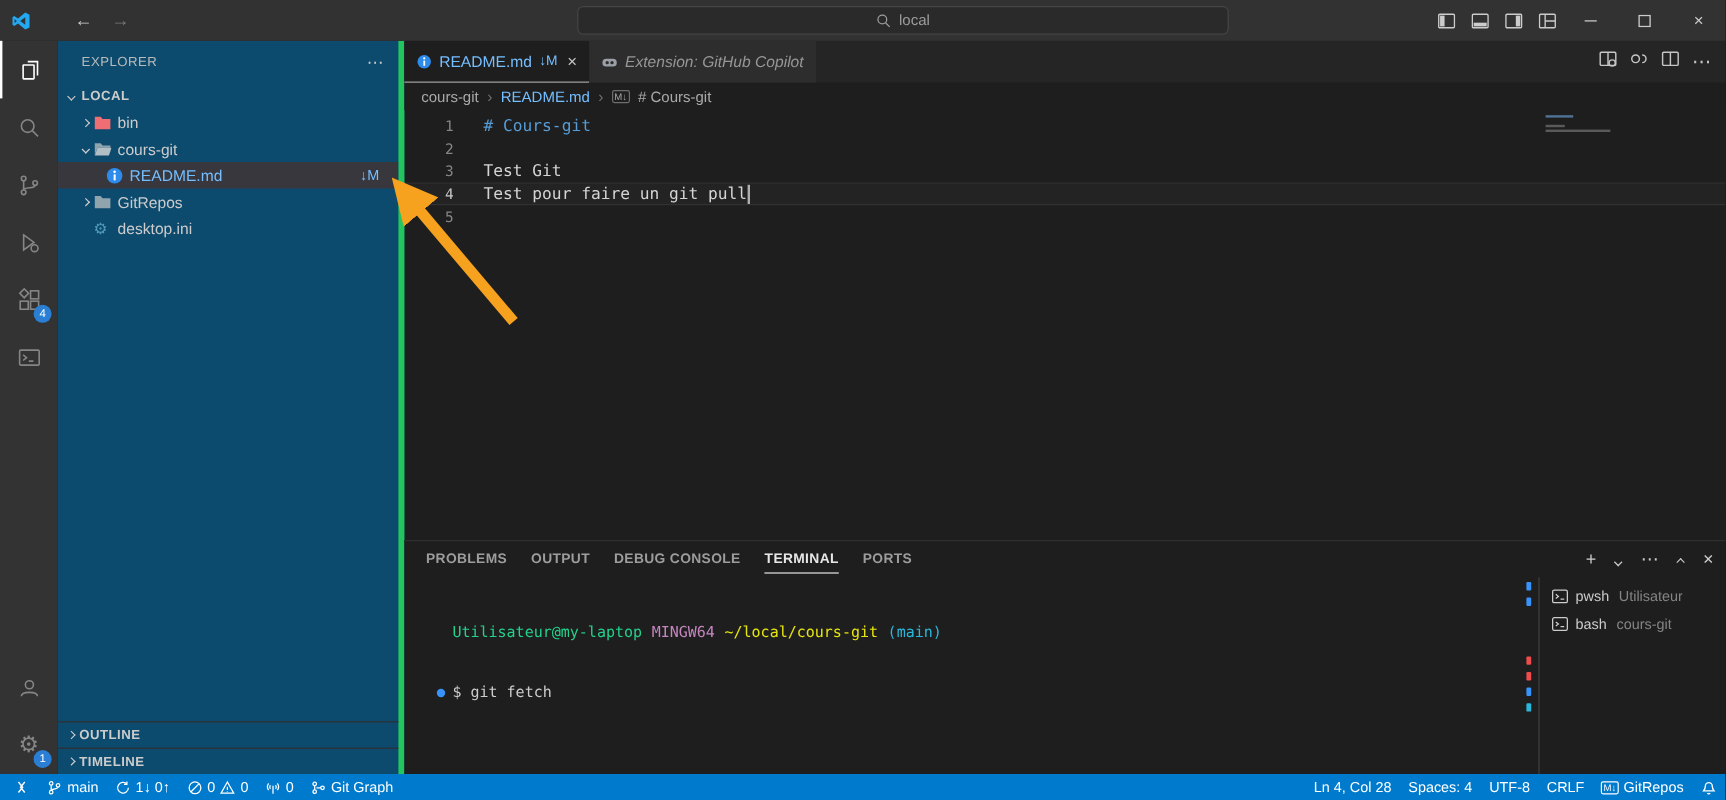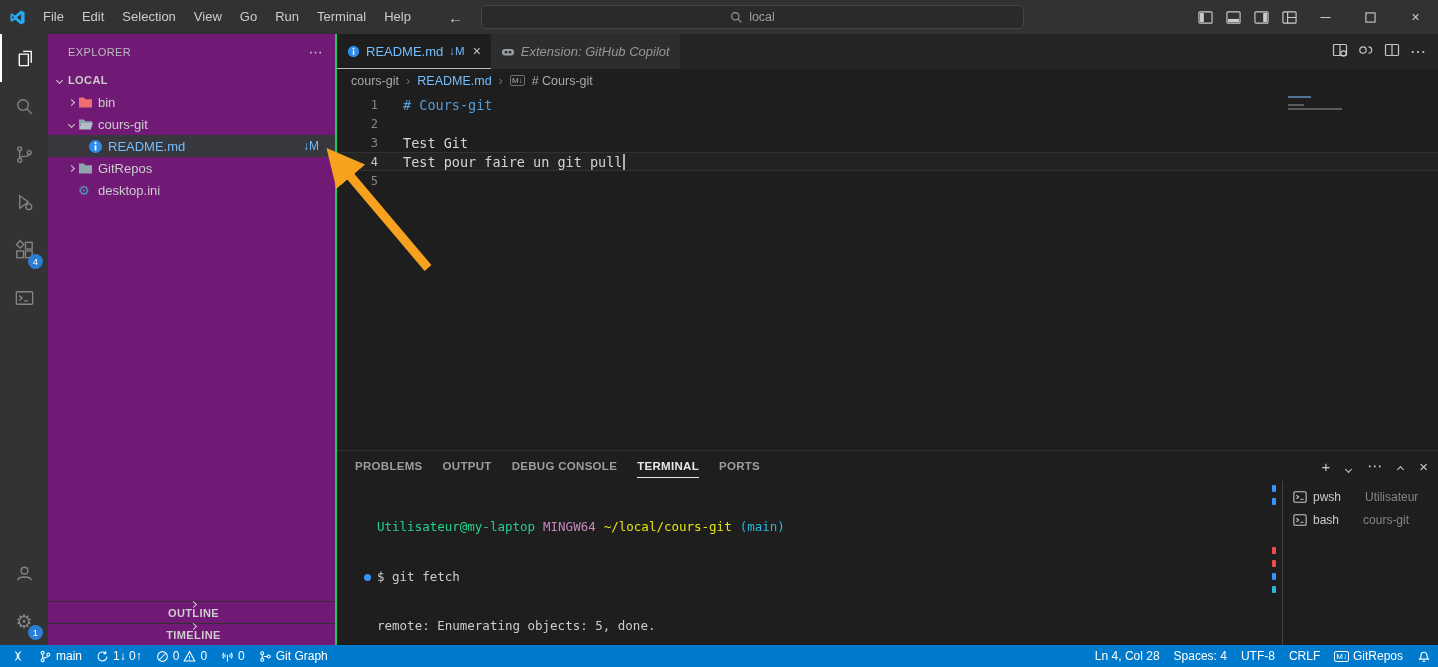--- a/index.html
+++ b/index.html
@@ -121,16 +121,6 @@
           <path fill="#23a9f2" d="M17 2l5 2.5v15L17 22l-8.5-7L4 18l-2-1.5v-9L4 6l4.5 3L17 2zm0 5.5L11 12l6 4.5v-9zM4.5 9.5v5L7 12 4.5 9.5z"></path>
         </svg>
     </span>
-    <div class="menus">
-      <span class="menu">File</span>
-      <span class="menu">Edit</span>
-      <span class="menu">Selection</span>
-      <span class="menu">View</span>
-      <span class="menu">Go</span>
-      <span class="menu">Run</span>
-      <span class="menu">Terminal</span>
-      <span class="menu">Help</span>
-    </div>
     <div class="nav-arrows">
       <span>←</span>
       <span class="fwd">→</span>

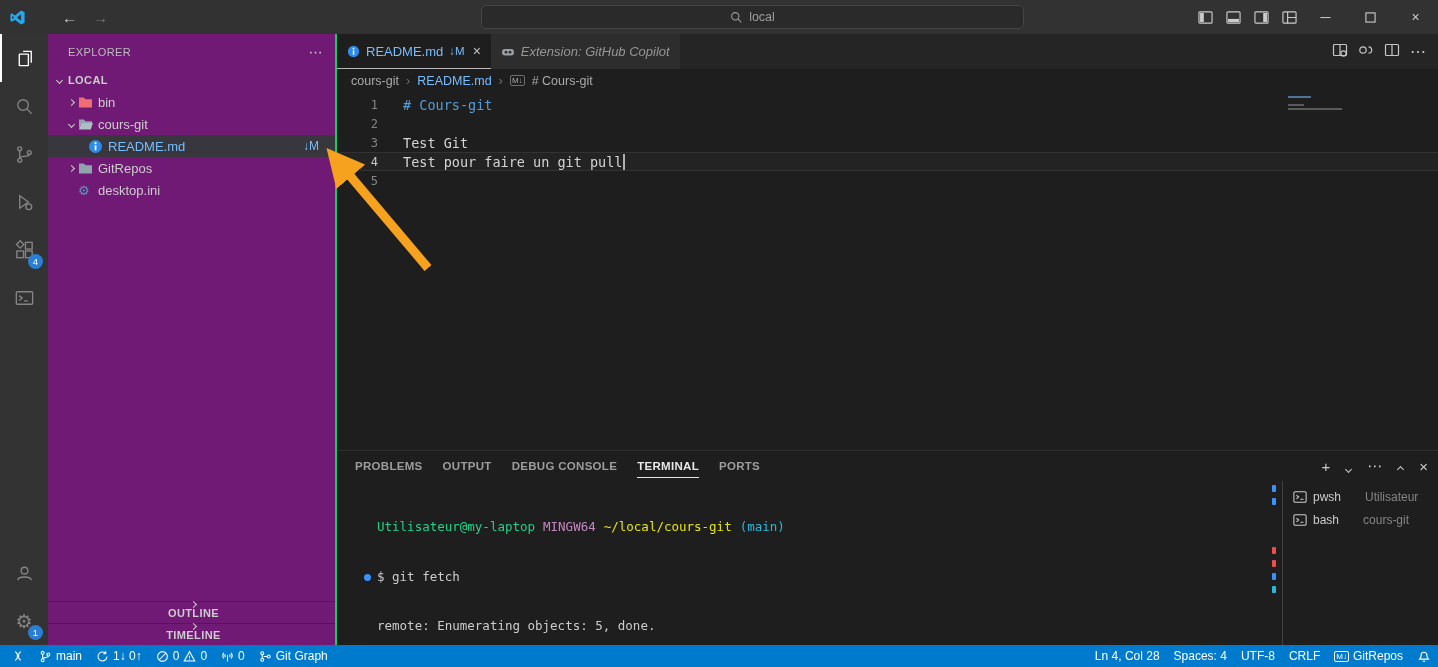--- a/index.html
+++ b/index.html
@@ -33,7 +33,7 @@
   .gear-glyph { font-size:19px; color:#858585; }
 
   
-  .sidebar { width:289px; background:#701a75; border-right:2px solid #22c55e; display:flex; flex-direction:column; flex:none; color:#cccccc; }
+  .sidebar { width:289px; background:#0c4a6e; border-right:5px solid #22c55e; display:flex; flex-direction:column; flex:none; color:#cccccc; }
   .sb-header { height:35px; display:flex; align-items:center; padding:0 12px 0 20px; font-size:11px; letter-spacing:.4px; color:#bbbbbb; }
   .sb-header .more { margin-left:auto; font-size:14px; color:#cccccc; }
   .tree { flex:1; overflow:hidden; }

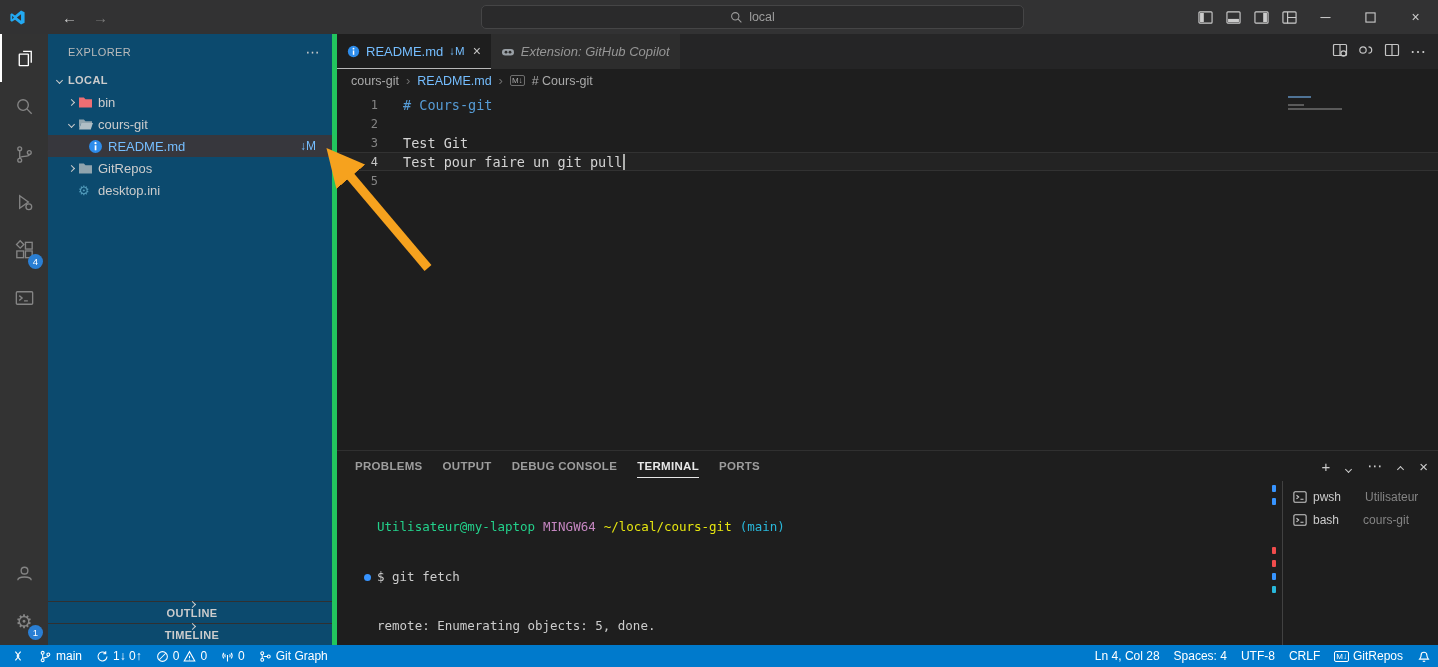--- a/index.html
+++ b/index.html
@@ -99,7 +99,7 @@
   .term-list { width:156px; flex:none; border-left:1px solid #414141; padding-top:4px; }
   .term-item { height:23px; display:flex; align-items:center; padding:0 6px 0 10px; font-size:12px; color:#cccccc; gap:6px; }
   .term-item svg { flex:none; stroke:#cccccc; fill:none; stroke-width:1.2; }
-  .term-desc { color:#848484; margin-left:18px; white-space:nowrap; overflow:hidden; }
+  .term-desc { color:#848484; margin-left:2px; white-space:nowrap; overflow:hidden; }
 
   
   .statusbar { height:22px; background:#007acc; color:#ffffff; display:flex; align-items:center; font-size:12px; flex:none; }

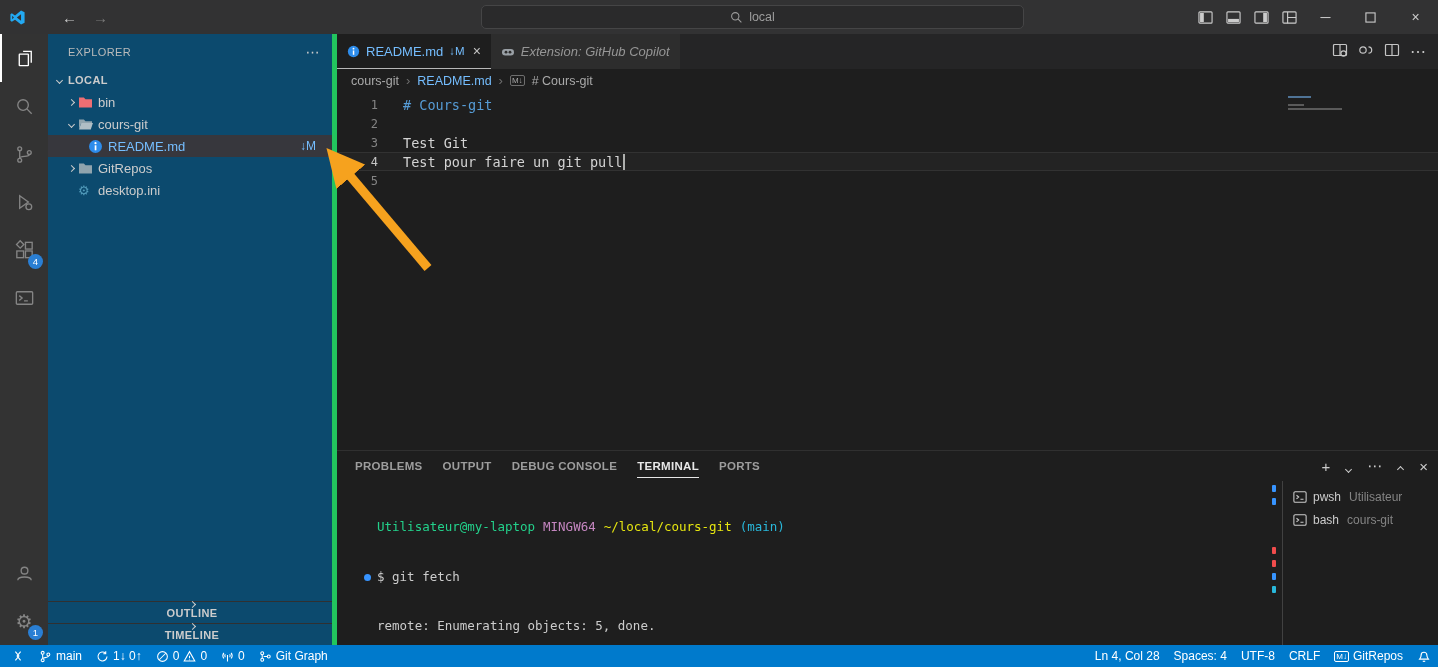--- a/index.html
+++ b/index.html
@@ -50,7 +50,7 @@
   .tree-label { margin-left:2px; white-space:nowrap; }
   .label-info { color:#75beff; }
   .tree-badge { margin-left:auto; margin-right:16px; color:#75beff; font-size:12px; }
-  .sb-bottom-row { height:22px; display:flex; align-items:center; font-weight:bold; font-size:11px; letter-spacing:.4px; border-top:1px solid #303031; padding-left:4px; color:#cccccc;flex-direction:column; }
+  .sb-bottom-row { height:22px; display:flex; align-items:center; font-weight:bold; font-size:11px; letter-spacing:.4px; border-top:1px solid #303031; padding-left:4px; color:#cccccc; }
 
   
   .editor-col { flex:1; display:flex; flex-direction:column; min-width:0; }

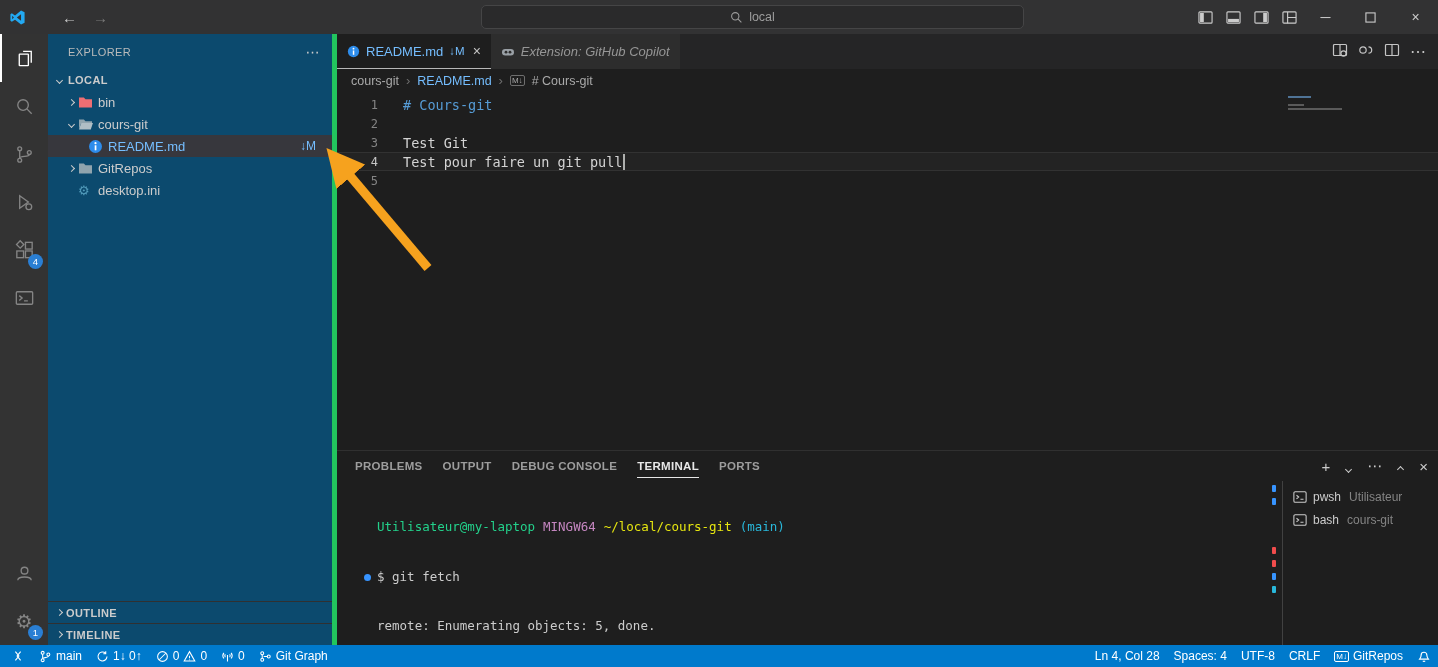--- a/index.html
+++ b/index.html
@@ -401,7 +401,6 @@
           <div class="term-output">
             <div class="t-line"><span class="prompt-seg t-green">Utilisateur@my-laptop</span><span class="prompt-seg t-mag">MINGW64</span><span class="prompt-seg t-yel">~/local/cours-git</span><span class="prompt-seg t-cyan">(main)</span></div>
             <div class="t-line"><span class="cmd-dot"></span><span>$ git fetch</span></div>
-            <div class="t-line">remote: Enumerating objects: 5, done.</div>
             
             
             

